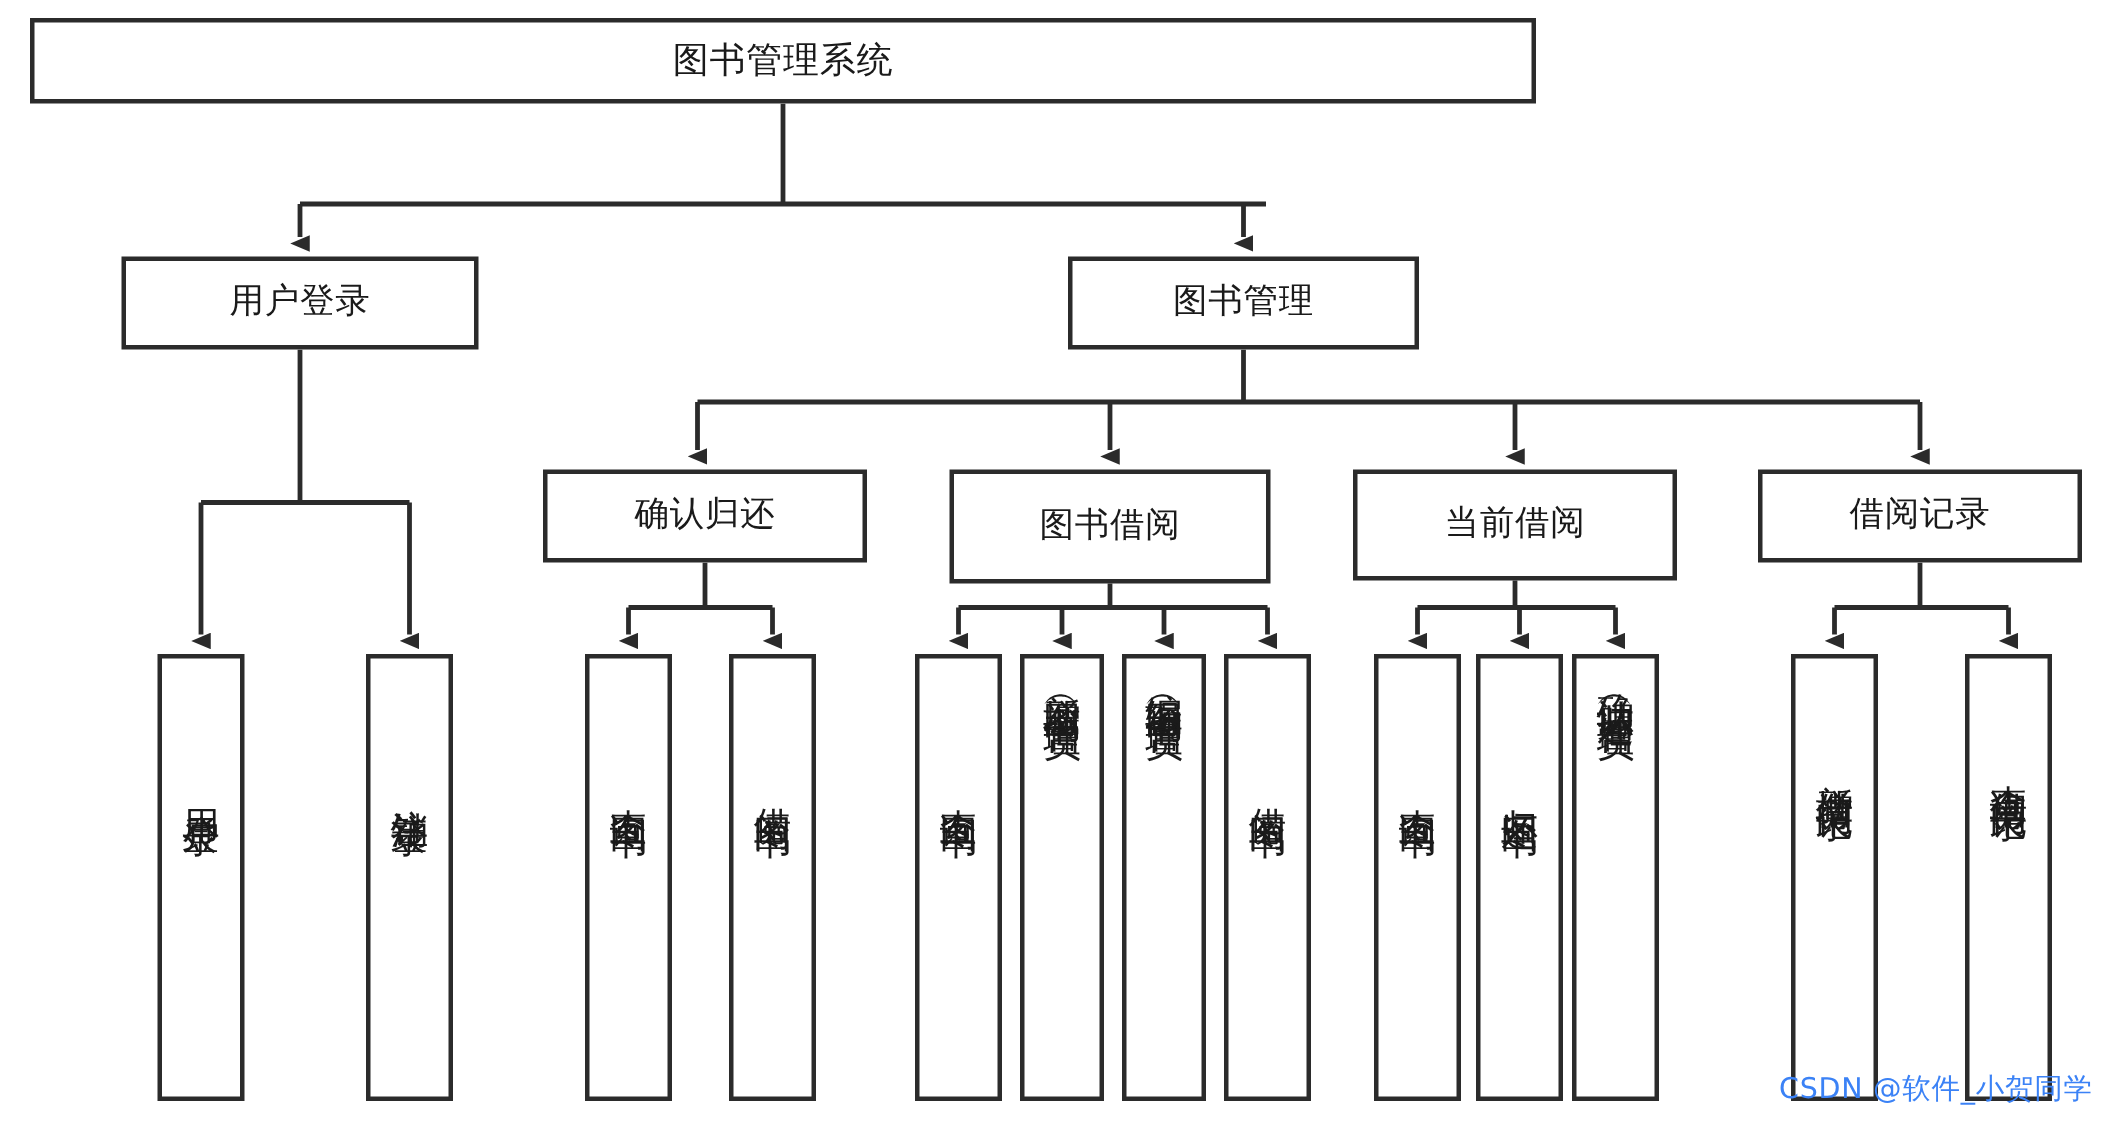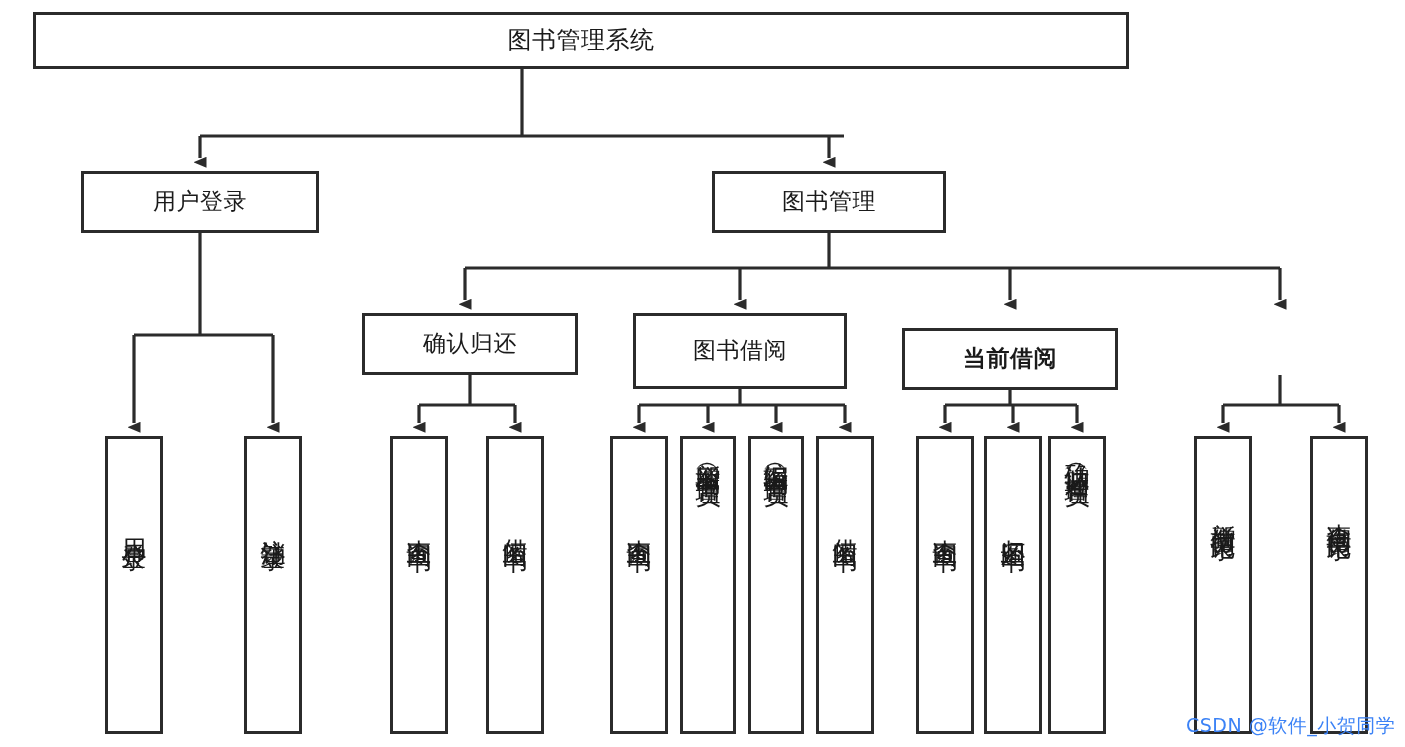--- a/index.html
+++ b/index.html
@@ -137,7 +137,7 @@
     </g>
   </svg>
 
-  <div class="node root horiz" style="left:20px; top:12px; width:1096px; height:57px;margin-left:13px;">
+  <div class="node root horiz" style="left:20px; top:12px; width:1004px; height:57px;">
     <span class="node-label">图书管理系统</span>
   </div>
 

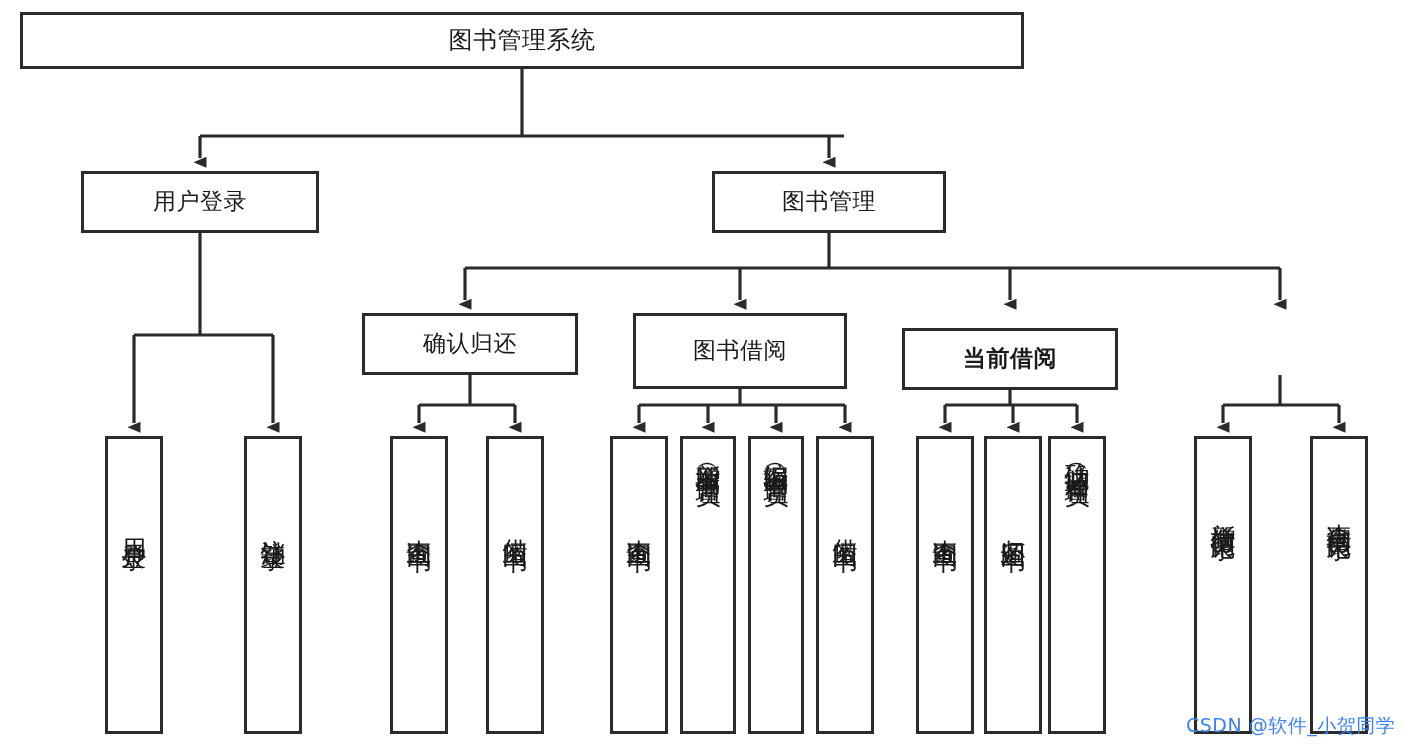--- a/index.html
+++ b/index.html
@@ -154,7 +154,7 @@
   <div class="node horiz" style="left:633px; top:313px; width:214px; height:76px;">
     <span class="node-label">图书借阅</span>
   </div>
-  <div class="node horiz" style="left:902px; top:328px; width:216px; height:62px;font-weight:bold;">
+  <div class="node horiz" style="left:902px; top:313px; width:216px; height:74px;">
     <span class="node-label">当前借阅</span>
   </div>
 

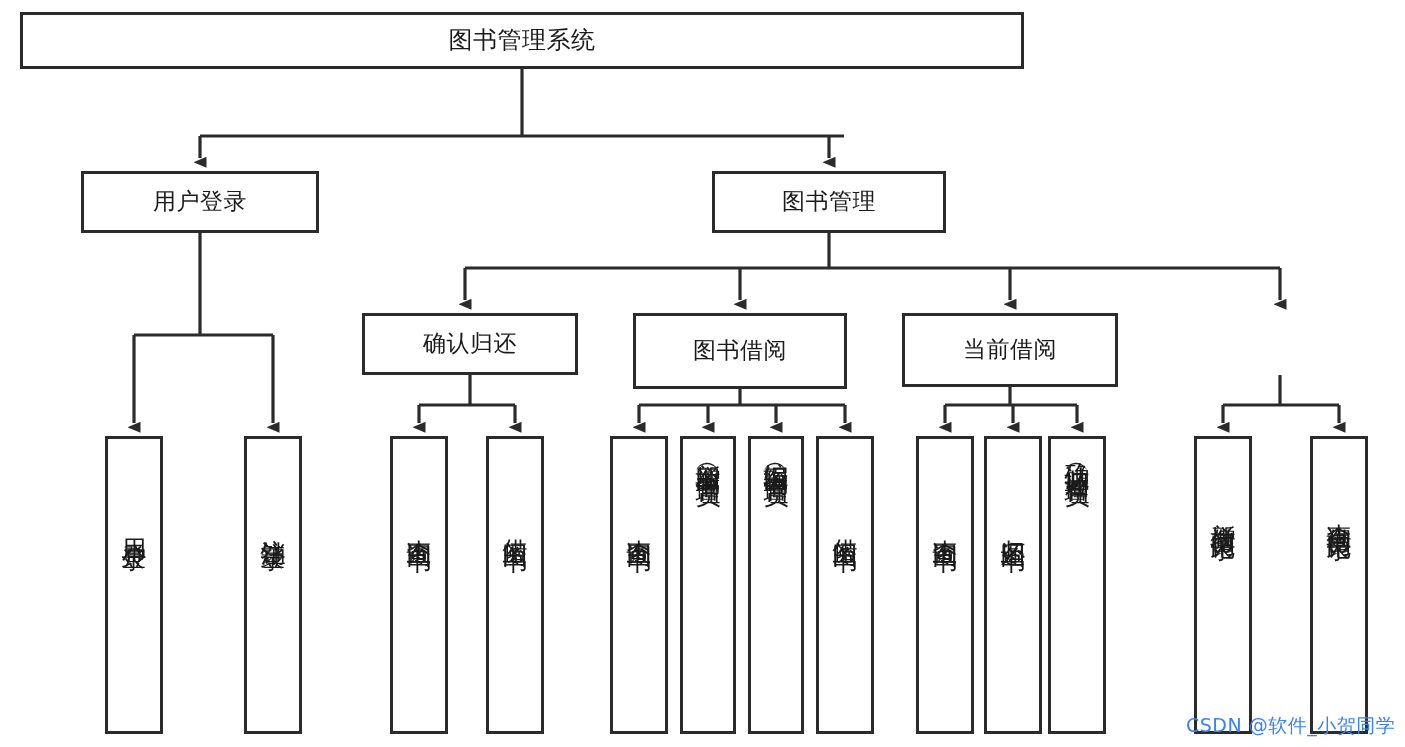--- a/index.html
+++ b/index.html
@@ -157,6 +157,9 @@
   <div class="node horiz" style="left:902px; top:313px; width:216px; height:74px;">
     <span class="node-label">当前借阅</span>
   </div>
+  <div class="node horiz" style="left:1172px; top:313px; width:216px; height:62px;">
+    <span class="node-label">借阅记录</span>
+  </div>
 
   <div class="node vert mid" style="left:105px; top:436px; width:58px; height:298px;">
     <span class="node-label">用户登录</span>

